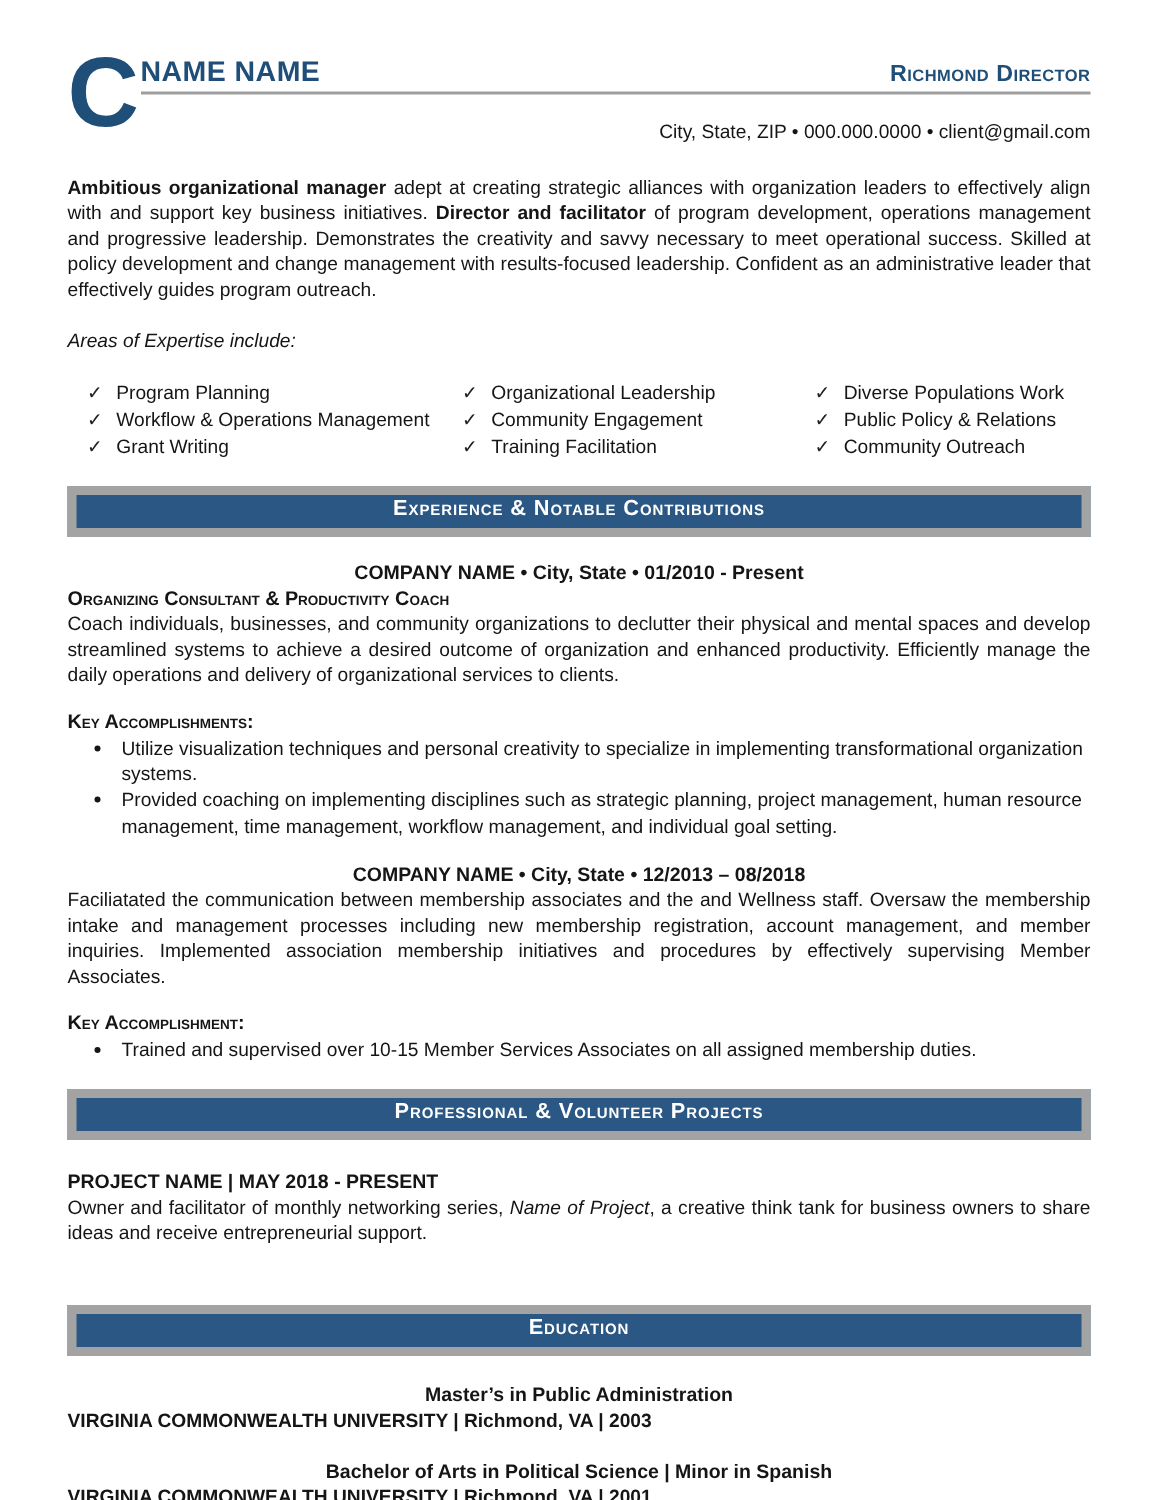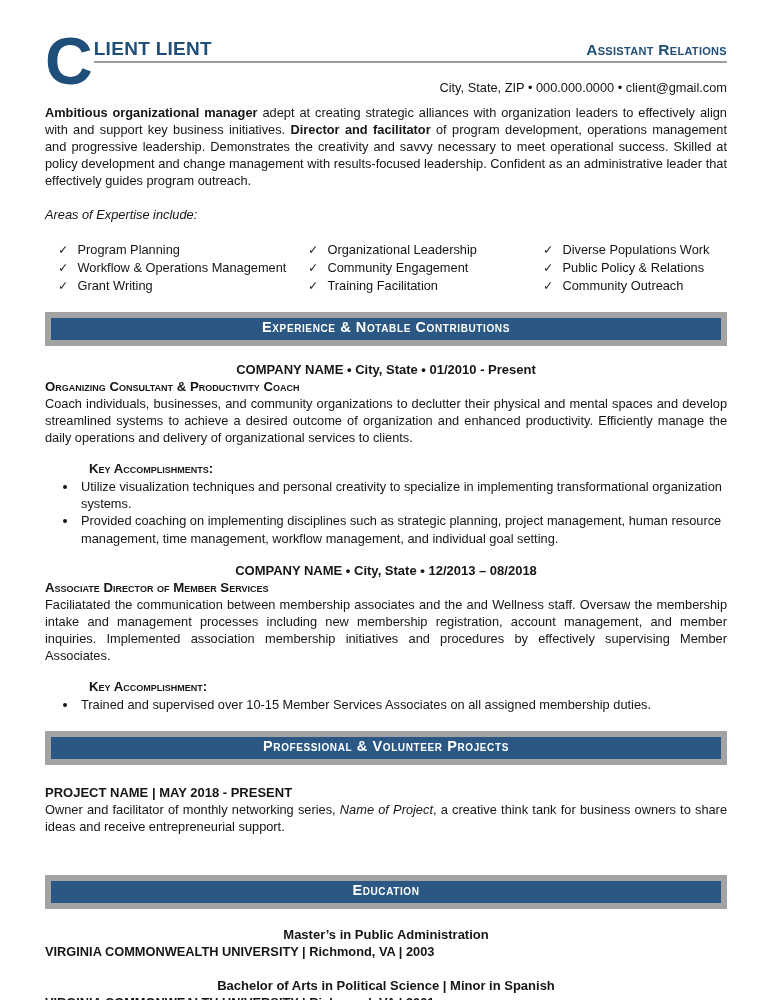--- a/index.html
+++ b/index.html
@@ -74,7 +74,7 @@
     <div class="c-initial">C</div>
     <div class="header-right">
       <div class="header-row">
-        <span class="client-name">LIENT LIENT</span>
+        <span class="client-name">NAME NAME</span>
         <span class="job-title">Assistant Relations</span>
       </div>
       <div class="header-divider"></div>

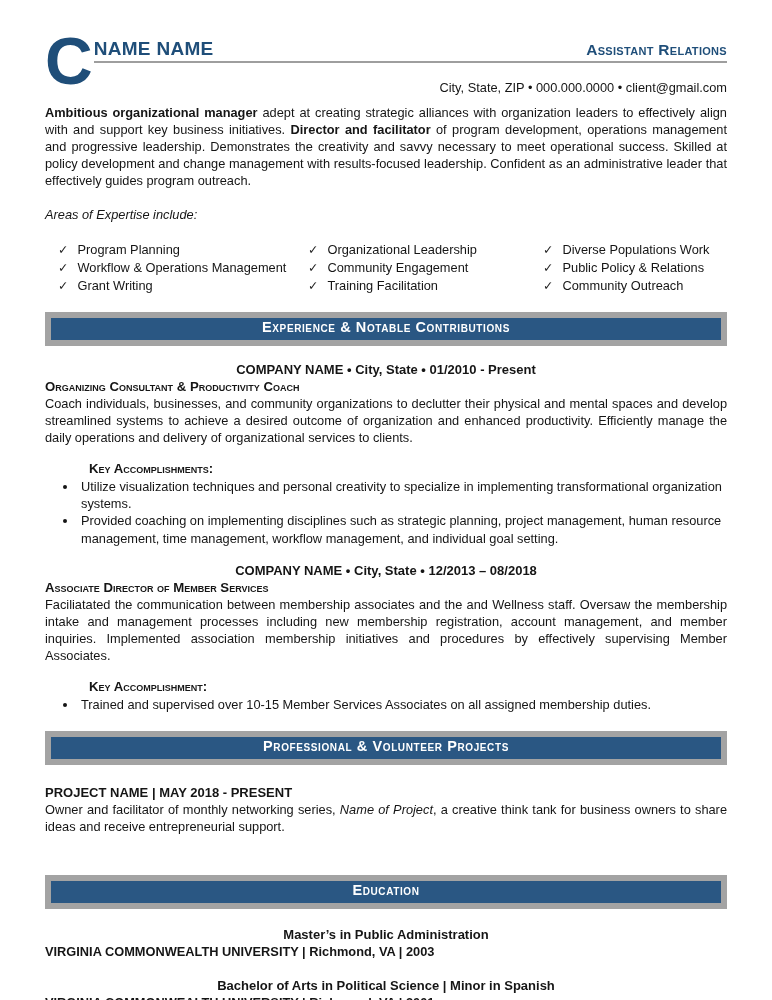--- a/index.html
+++ b/index.html
@@ -75,7 +75,7 @@
     <div class="header-right">
       <div class="header-row">
         <span class="client-name">NAME NAME</span>
-        <span class="job-title">Assistant Relations</span>
+        <span class="job-title">Richmond Director</span>
       </div>
       <div class="header-divider"></div>
       <div class="contact-line">City, State, ZIP • 000.000.0000 • client@gmail.com</div>

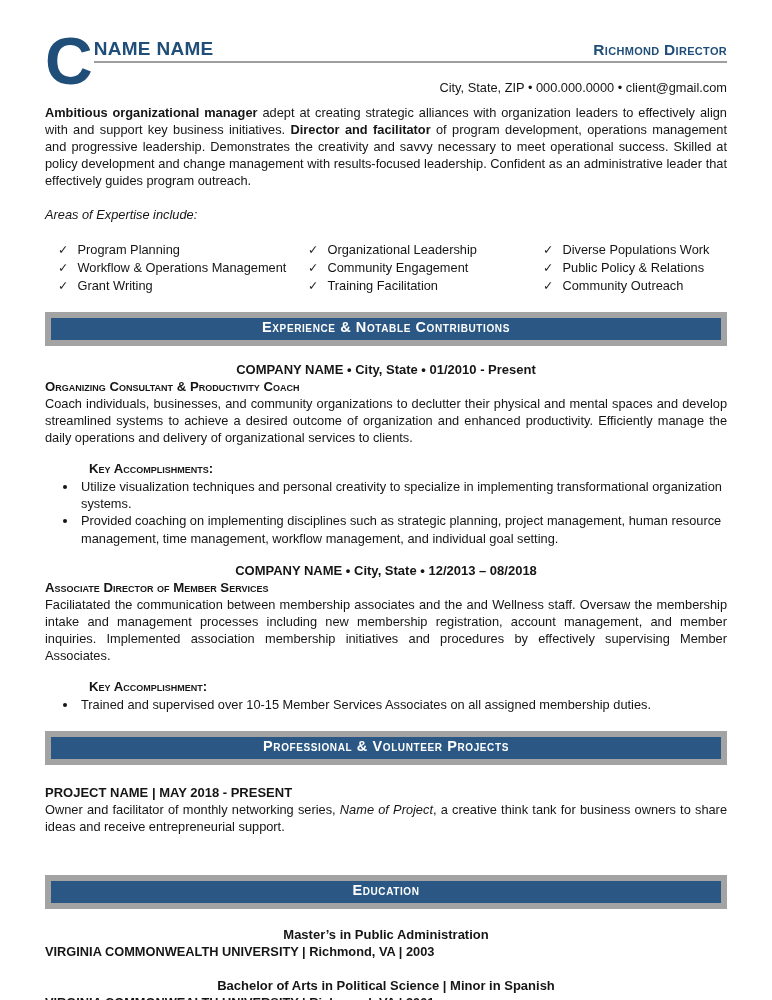--- a/index.html
+++ b/index.html
@@ -26,7 +26,7 @@
   .contact-line { text-align:right; margin-top:16px; font-size:12.8px; }
 
   
-  .summary { margin-top:8px; text-align:justify; }
+  .summary { margin-top:20px; text-align:justify; }
   .expertise-intro { margin-top:17px; font-style:italic; }
 
   

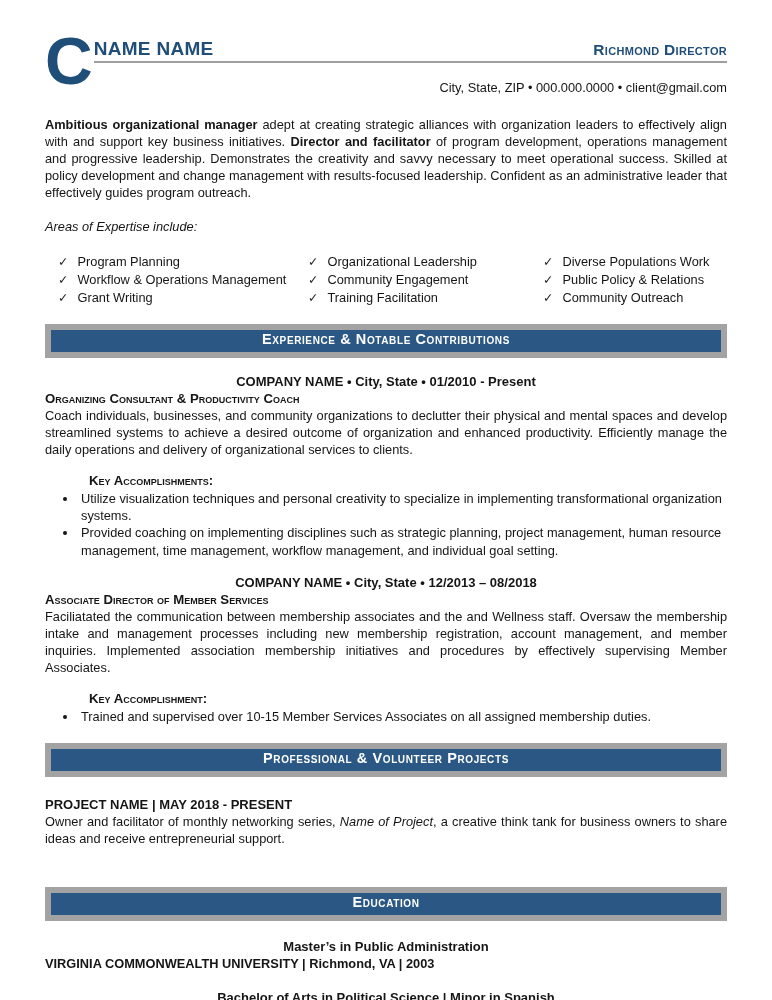--- a/index.html
+++ b/index.html
@@ -52,7 +52,7 @@
   .company-line { text-align:center; font-weight:bold; margin-top:15px; font-size:13px; }
   .role-title { font-variant:small-caps; font-weight:bold; font-size:13.2px; }
   .role-desc { text-align:justify; }
-  .key-label { font-variant:small-caps; font-weight:bold; font-size:13.2px; margin-top:14px;margin-left:44px; }
+  .key-label { font-variant:small-caps; font-weight:bold; font-size:13.2px; margin-top:14px; }
   ul.bullets { margin:1px 0 0 0; padding-left:33px; }
   ul.bullets li { padding-left:3px; line-height:17.2px; }
 

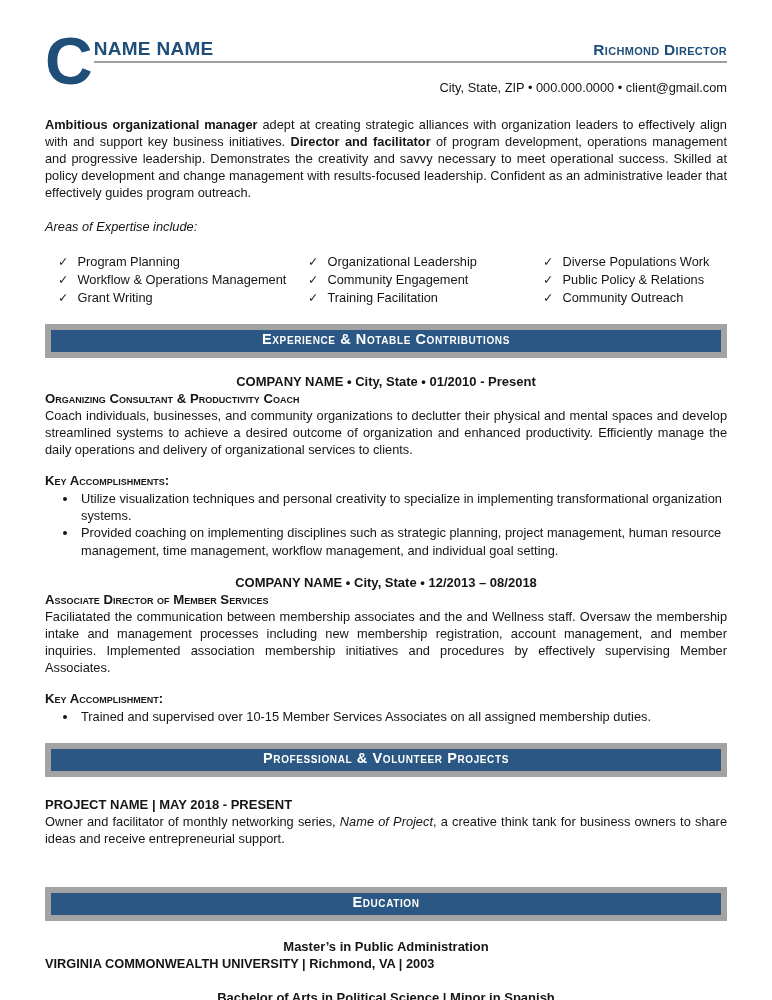--- a/index.html
+++ b/index.html
@@ -146,7 +146,6 @@
 
   <div>
     <div class="company-line">COMPANY NAME • City, State • 12/2013 – 08/2018</div>
-    <div class="role-title">Associate Director of Member Services</div>
     <p class="role-desc">Faciliatated the communication between membership associates and the and Wellness staff. Oversaw the membership intake and management processes including new membership registration, account management, and member inquiries. Implemented association membership initiatives and procedures by effectively supervising Member Associates.</p>
     <div class="key-label">Key Accomplishment:</div>
     <ul class="bullets">

